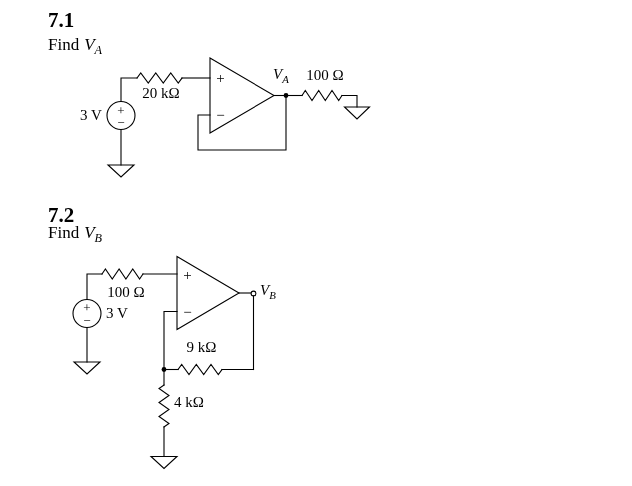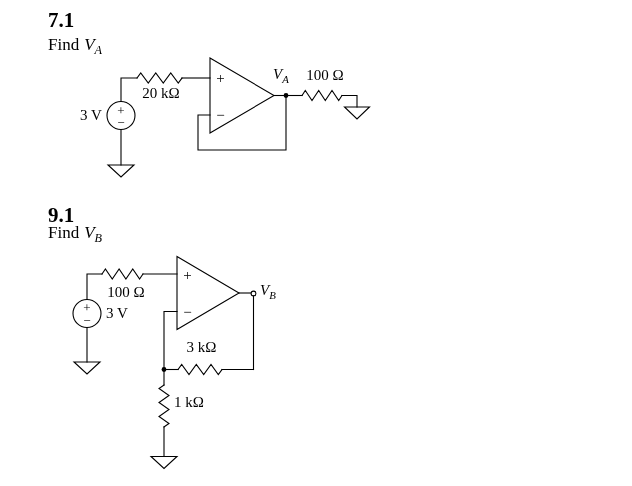--- a/index.html
+++ b/index.html
@@ -97,7 +97,7 @@
   <div class="lab var" style="left:281px;top:76px"><span>V</span><sub>A</sub></div>
   <div class="lab" style="left:325px;top:74.5px">100 Ω</div>
 
-  <div class="sec" style="left:48px;top:205px">9.1</div>
+  <div class="sec" style="left:48px;top:205px">7.2</div>
   <div class="find" style="left:48px;top:224px"><span class="w">Find</span><span class="var"><span>V</span><sub>B</sub></span></div>
 
   <div class="lab" style="left:126px;top:292px">100 Ω</div>

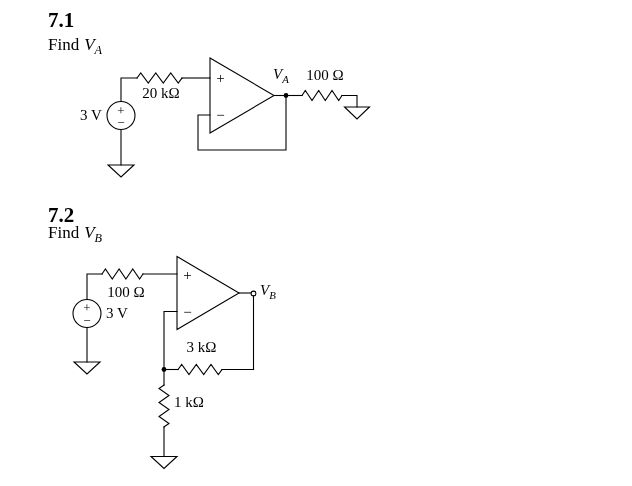--- a/index.html
+++ b/index.html
@@ -109,7 +109,7 @@
   <div class="sym" style="left:187.5px;top:311.5px">−</div>
 
   <div class="lab var" style="left:268px;top:292px"><span>V</span><sub>B</sub></div>
-  <div class="lab" style="left:201.5px;top:347px">3 kΩ</div>
+  <div class="lab" style="left:201.5px;top:347px">9 kΩ</div>
   <div class="lab" style="left:189px;top:401.5px">1 kΩ</div>
 
 </div>

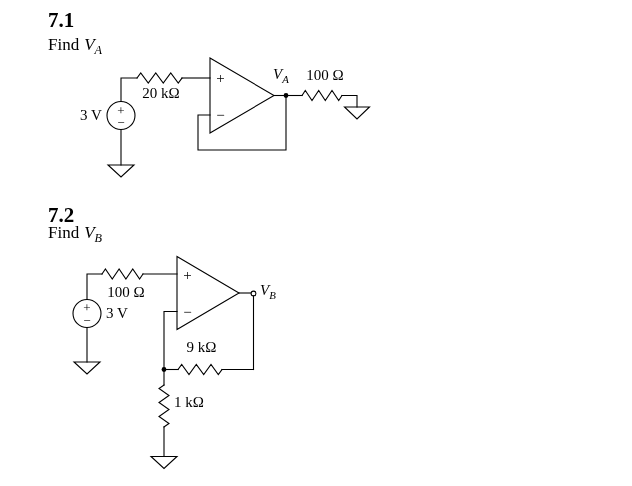--- a/index.html
+++ b/index.html
@@ -110,7 +110,7 @@
 
   <div class="lab var" style="left:268px;top:292px"><span>V</span><sub>B</sub></div>
   <div class="lab" style="left:201.5px;top:347px">9 kΩ</div>
-  <div class="lab" style="left:189px;top:401.5px">1 kΩ</div>
+  <div class="lab" style="left:189px;top:401.5px">4 kΩ</div>
 
 </div>
 

